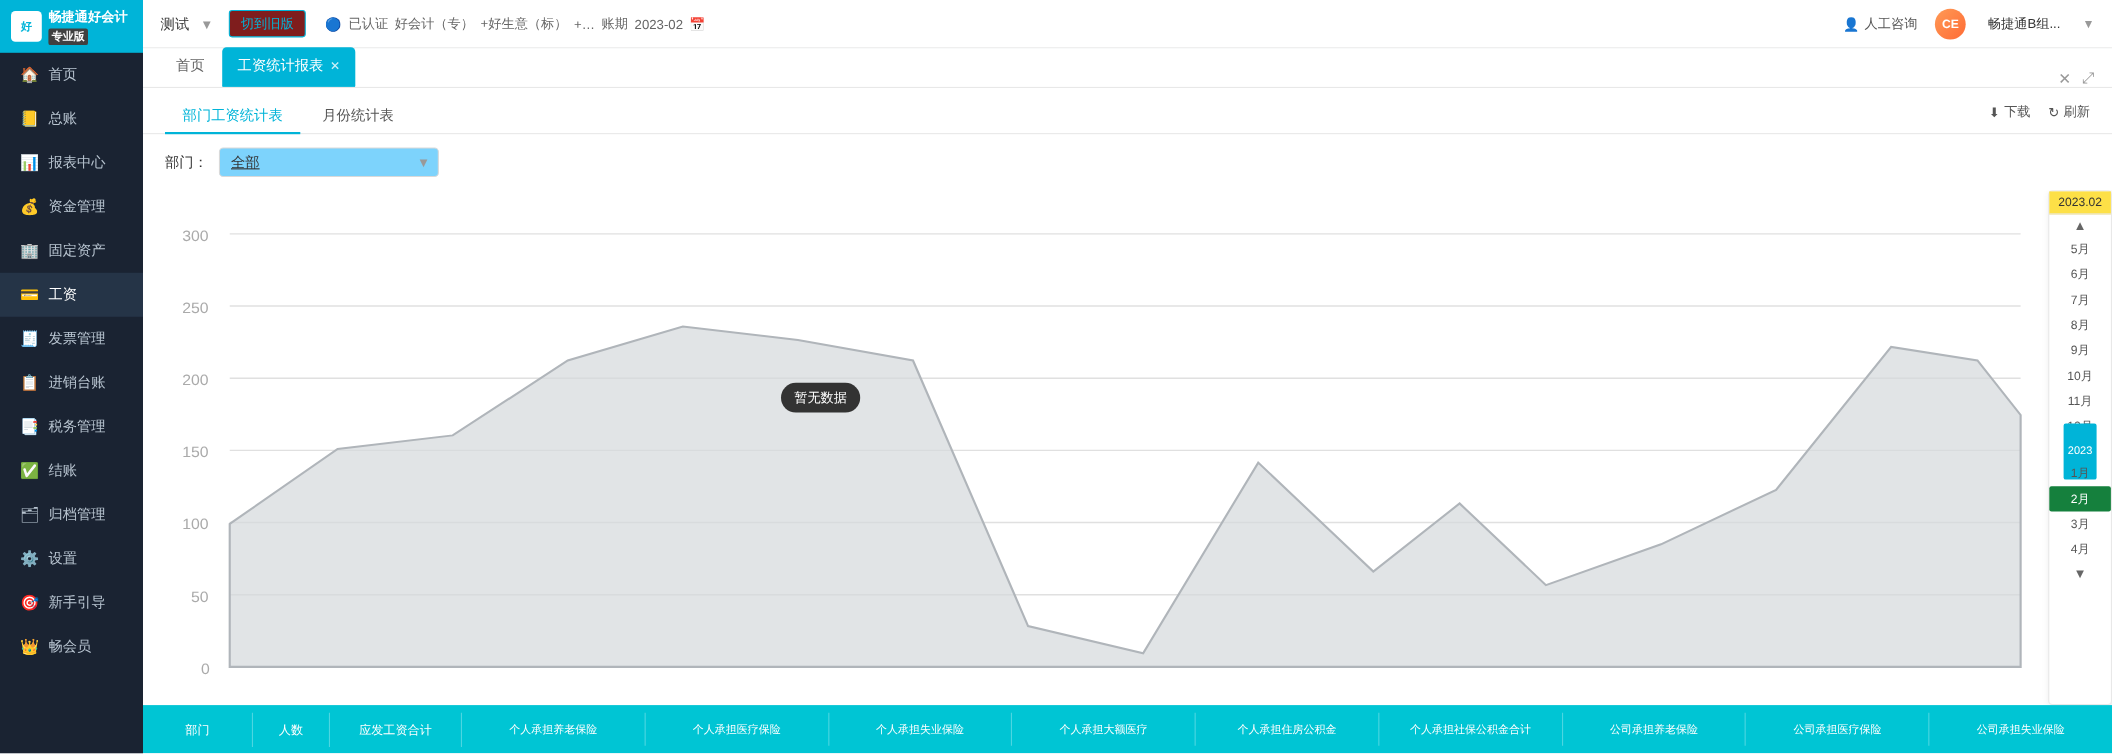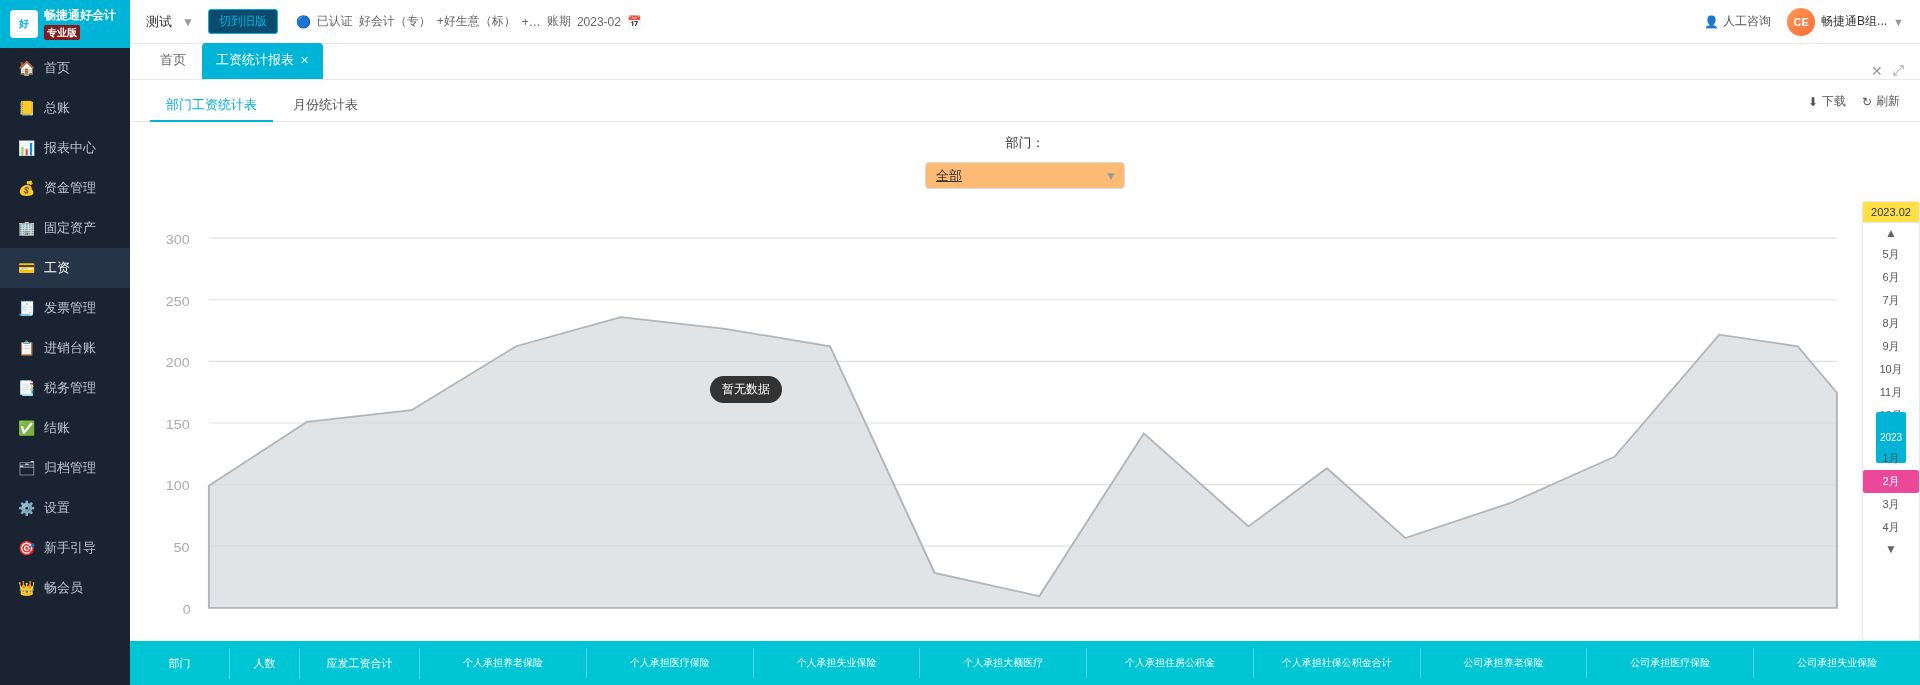--- a/index.html
+++ b/index.html
@@ -79,7 +79,7 @@
     .topbar-btn-old {
       border: 1px solid #00b4d8;
       color: #00b4d8;
-      background: #0c4a6e;
+      background: #7f1d1d;
       padding: 3px 10px;
       border-radius: 3px;
       cursor: pointer;

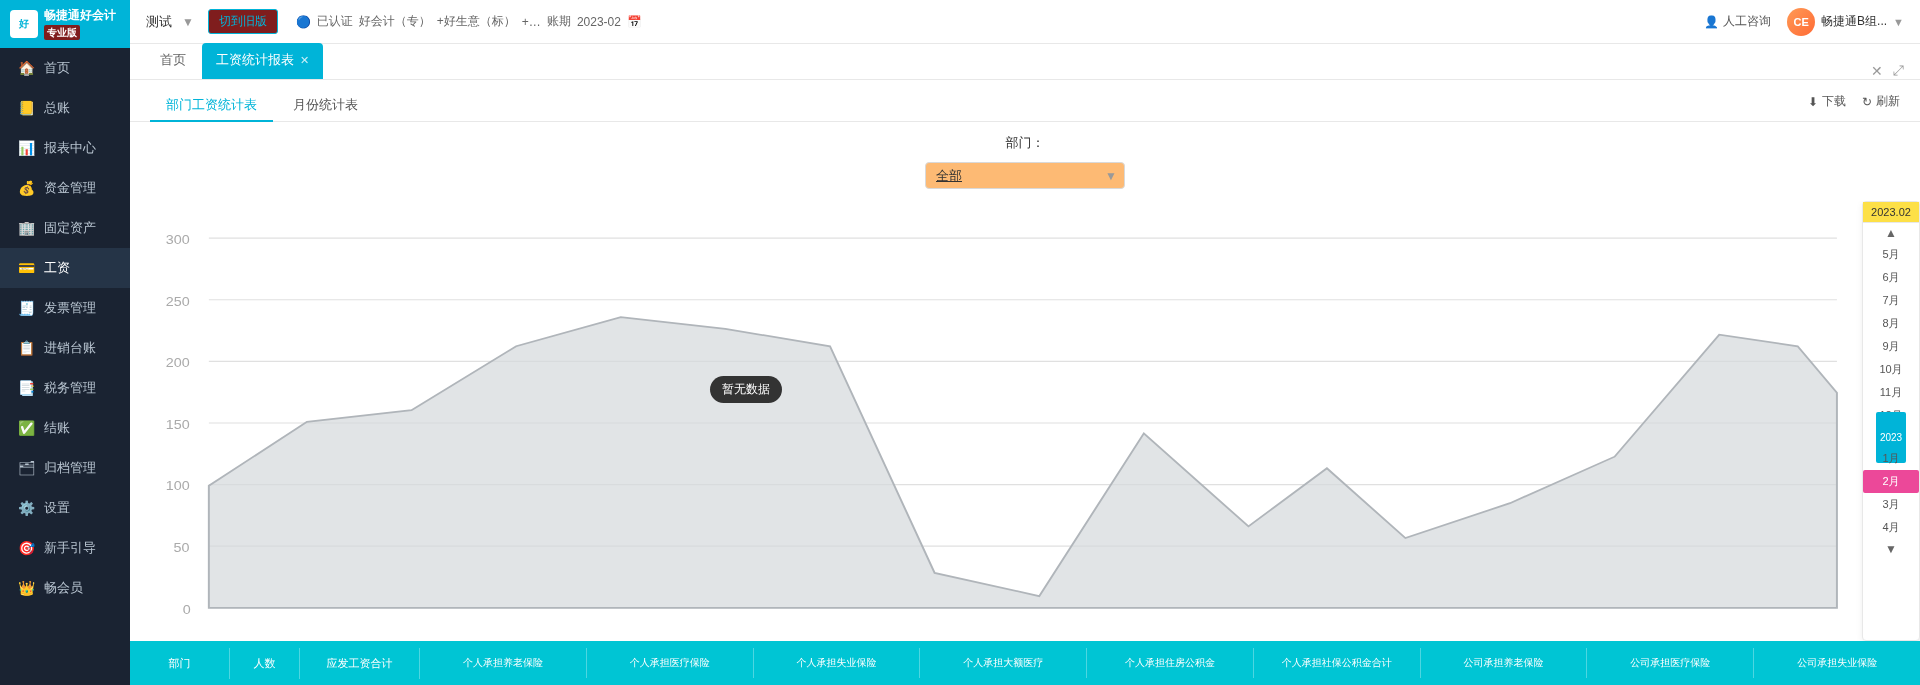--- a/index.html
+++ b/index.html
@@ -88,7 +88,7 @@
     .topbar-status { display: flex; align-items: center; gap: 6px; color: #666; font-size: 12px; margin-left: 8px; }
     .topbar-right { margin-left: auto; display: flex; align-items: center; gap: 16px; }
     .topbar-help { display: flex; align-items: center; gap: 4px; color: #555; font-size: 12px; cursor: pointer; }
-    .topbar-user { display: flex; align-items: center; gap: 6px; cursor: pointer; }
+    .topbar-user { display: flex; align-items: center; gap: 20px; cursor: pointer; }
     .topbar-avatar {
       width: 28px; height: 28px; border-radius: 50%;
       background: linear-gradient(135deg, #ff9a56, #ff6b35);

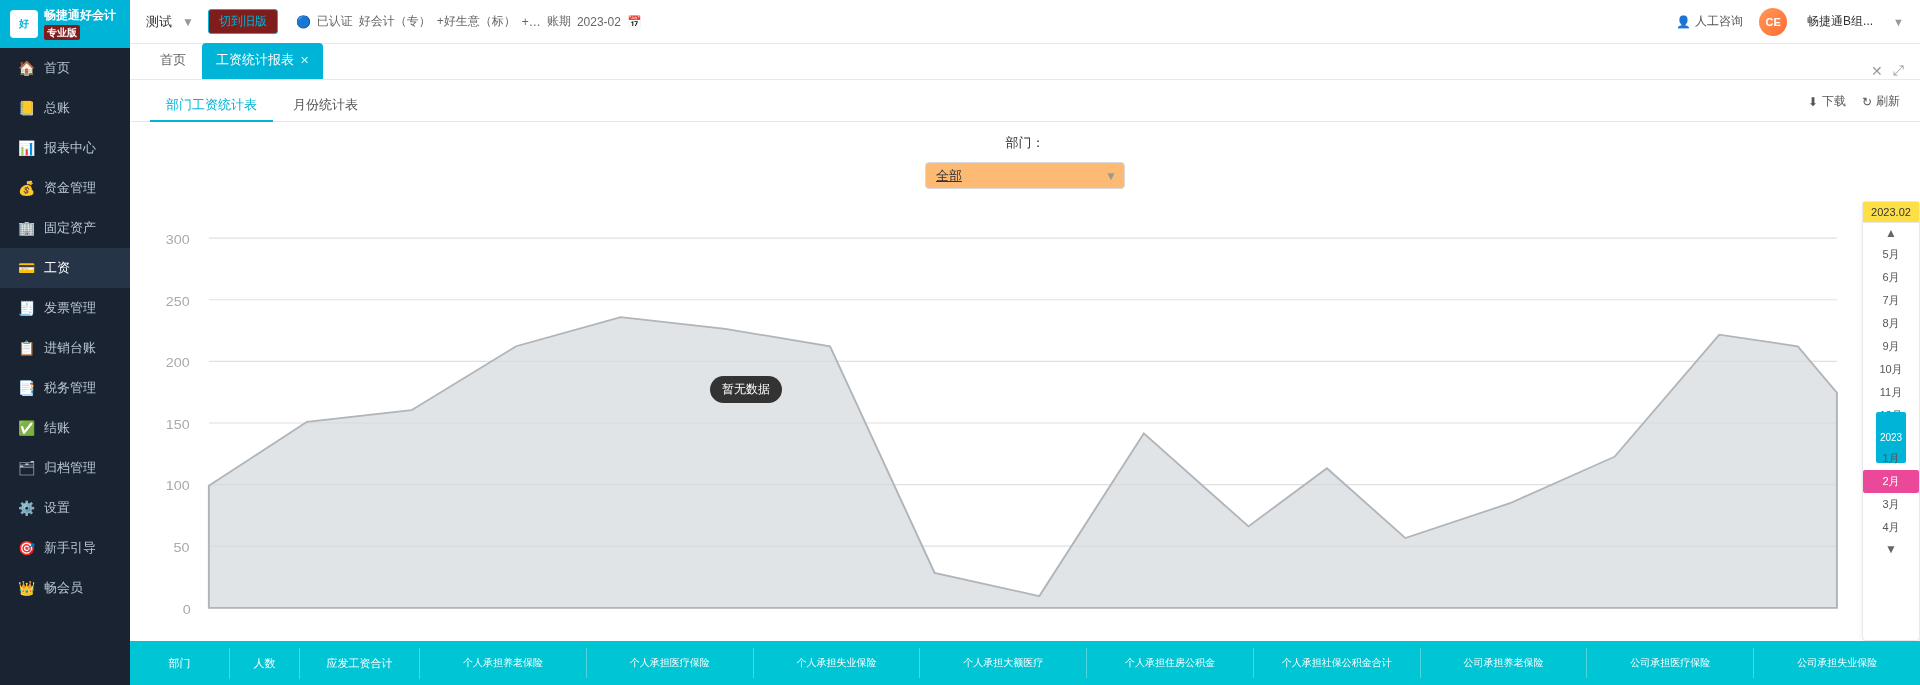--- a/index.html
+++ b/index.html
@@ -39,7 +39,7 @@
       font-weight: bold;
     }
     .sidebar-logo-text { font-size: 12px; line-height: 1.3; }
-    .sidebar-logo-sub { font-size: 10px; background: #7f1d1d; color: white; padding: 2px 3px; border-radius: 2px; }
+    .sidebar-logo-sub { font-size: 10px; background: #404040; color: white; padding: 2px 3px; border-radius: 2px; }
     .sidebar-nav { flex: 1; overflow-y: auto; }
     .sidebar-item {
       display: flex;

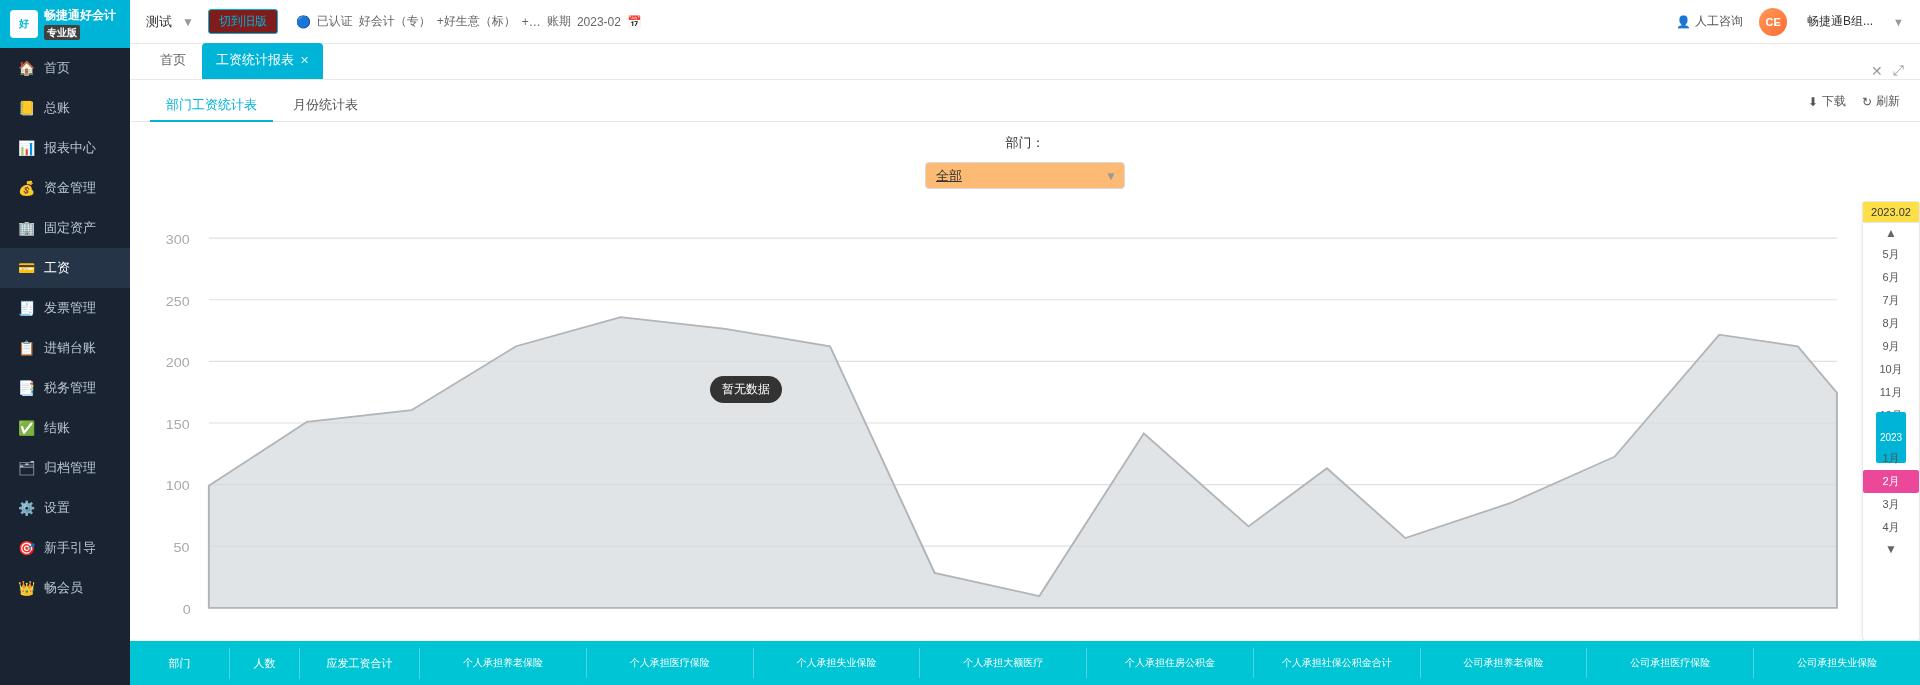--- a/index.html
+++ b/index.html
@@ -172,7 +172,6 @@
       padding: 12px 20px;
       gap: 10px;
       flex-shrink: 0;
-      flex-direction: column;
     }
     .filter-label { color: #333; font-size: 13px; }
     .filter-select {

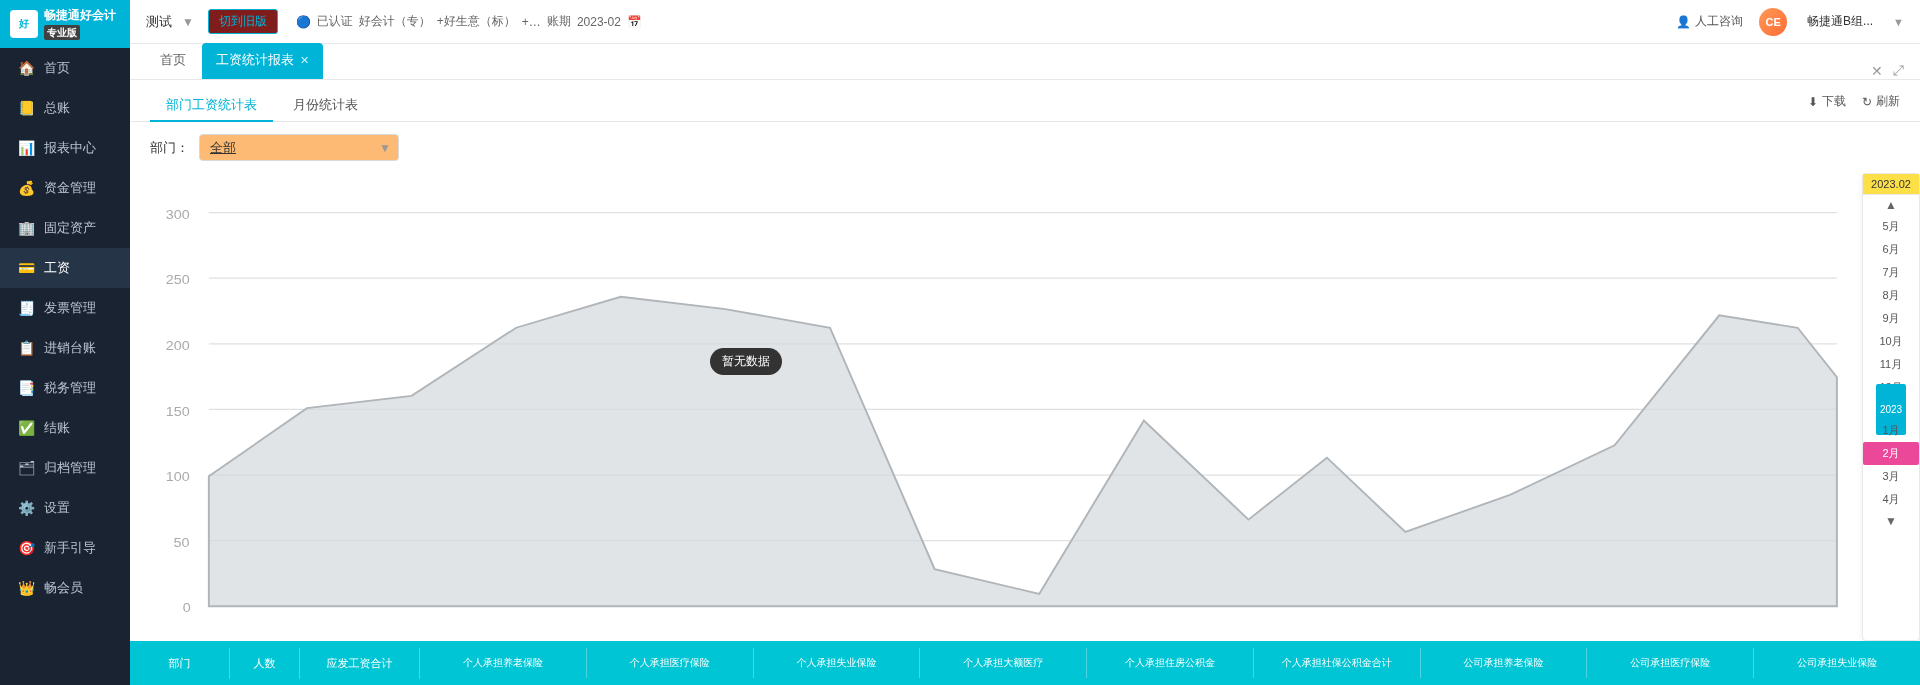--- a/index.html
+++ b/index.html
@@ -180,7 +180,7 @@
       border-radius: 4px;
       font-size: 13px;
       color: #333;
-      background: #fdba74;
+      background: #7dd3fc;
       appearance: none;
       cursor: pointer;
       position: relative;

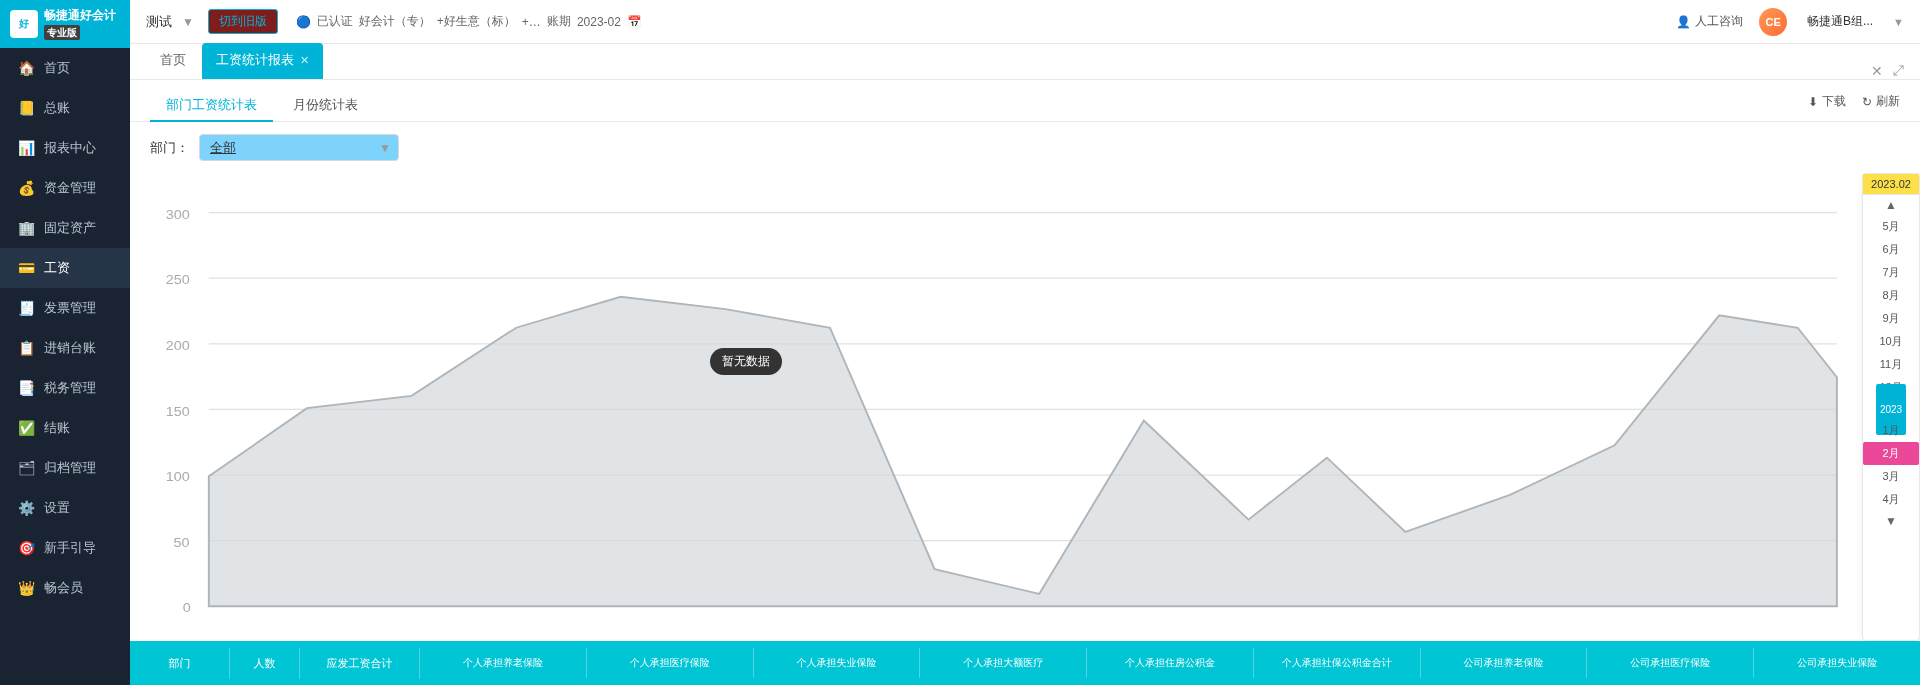--- a/index.html
+++ b/index.html
@@ -236,7 +236,7 @@
       text-align: center;
       font-size: 11px;
     }
-    .date-picker-item.active { background: #ec4899; color: white; border-radius: 2px; }
+    .date-picker-item.active { background: #15803d; color: white; border-radius: 2px; }
     .date-picker-year-badge {
       background: #00b4d8;
       color: white;

